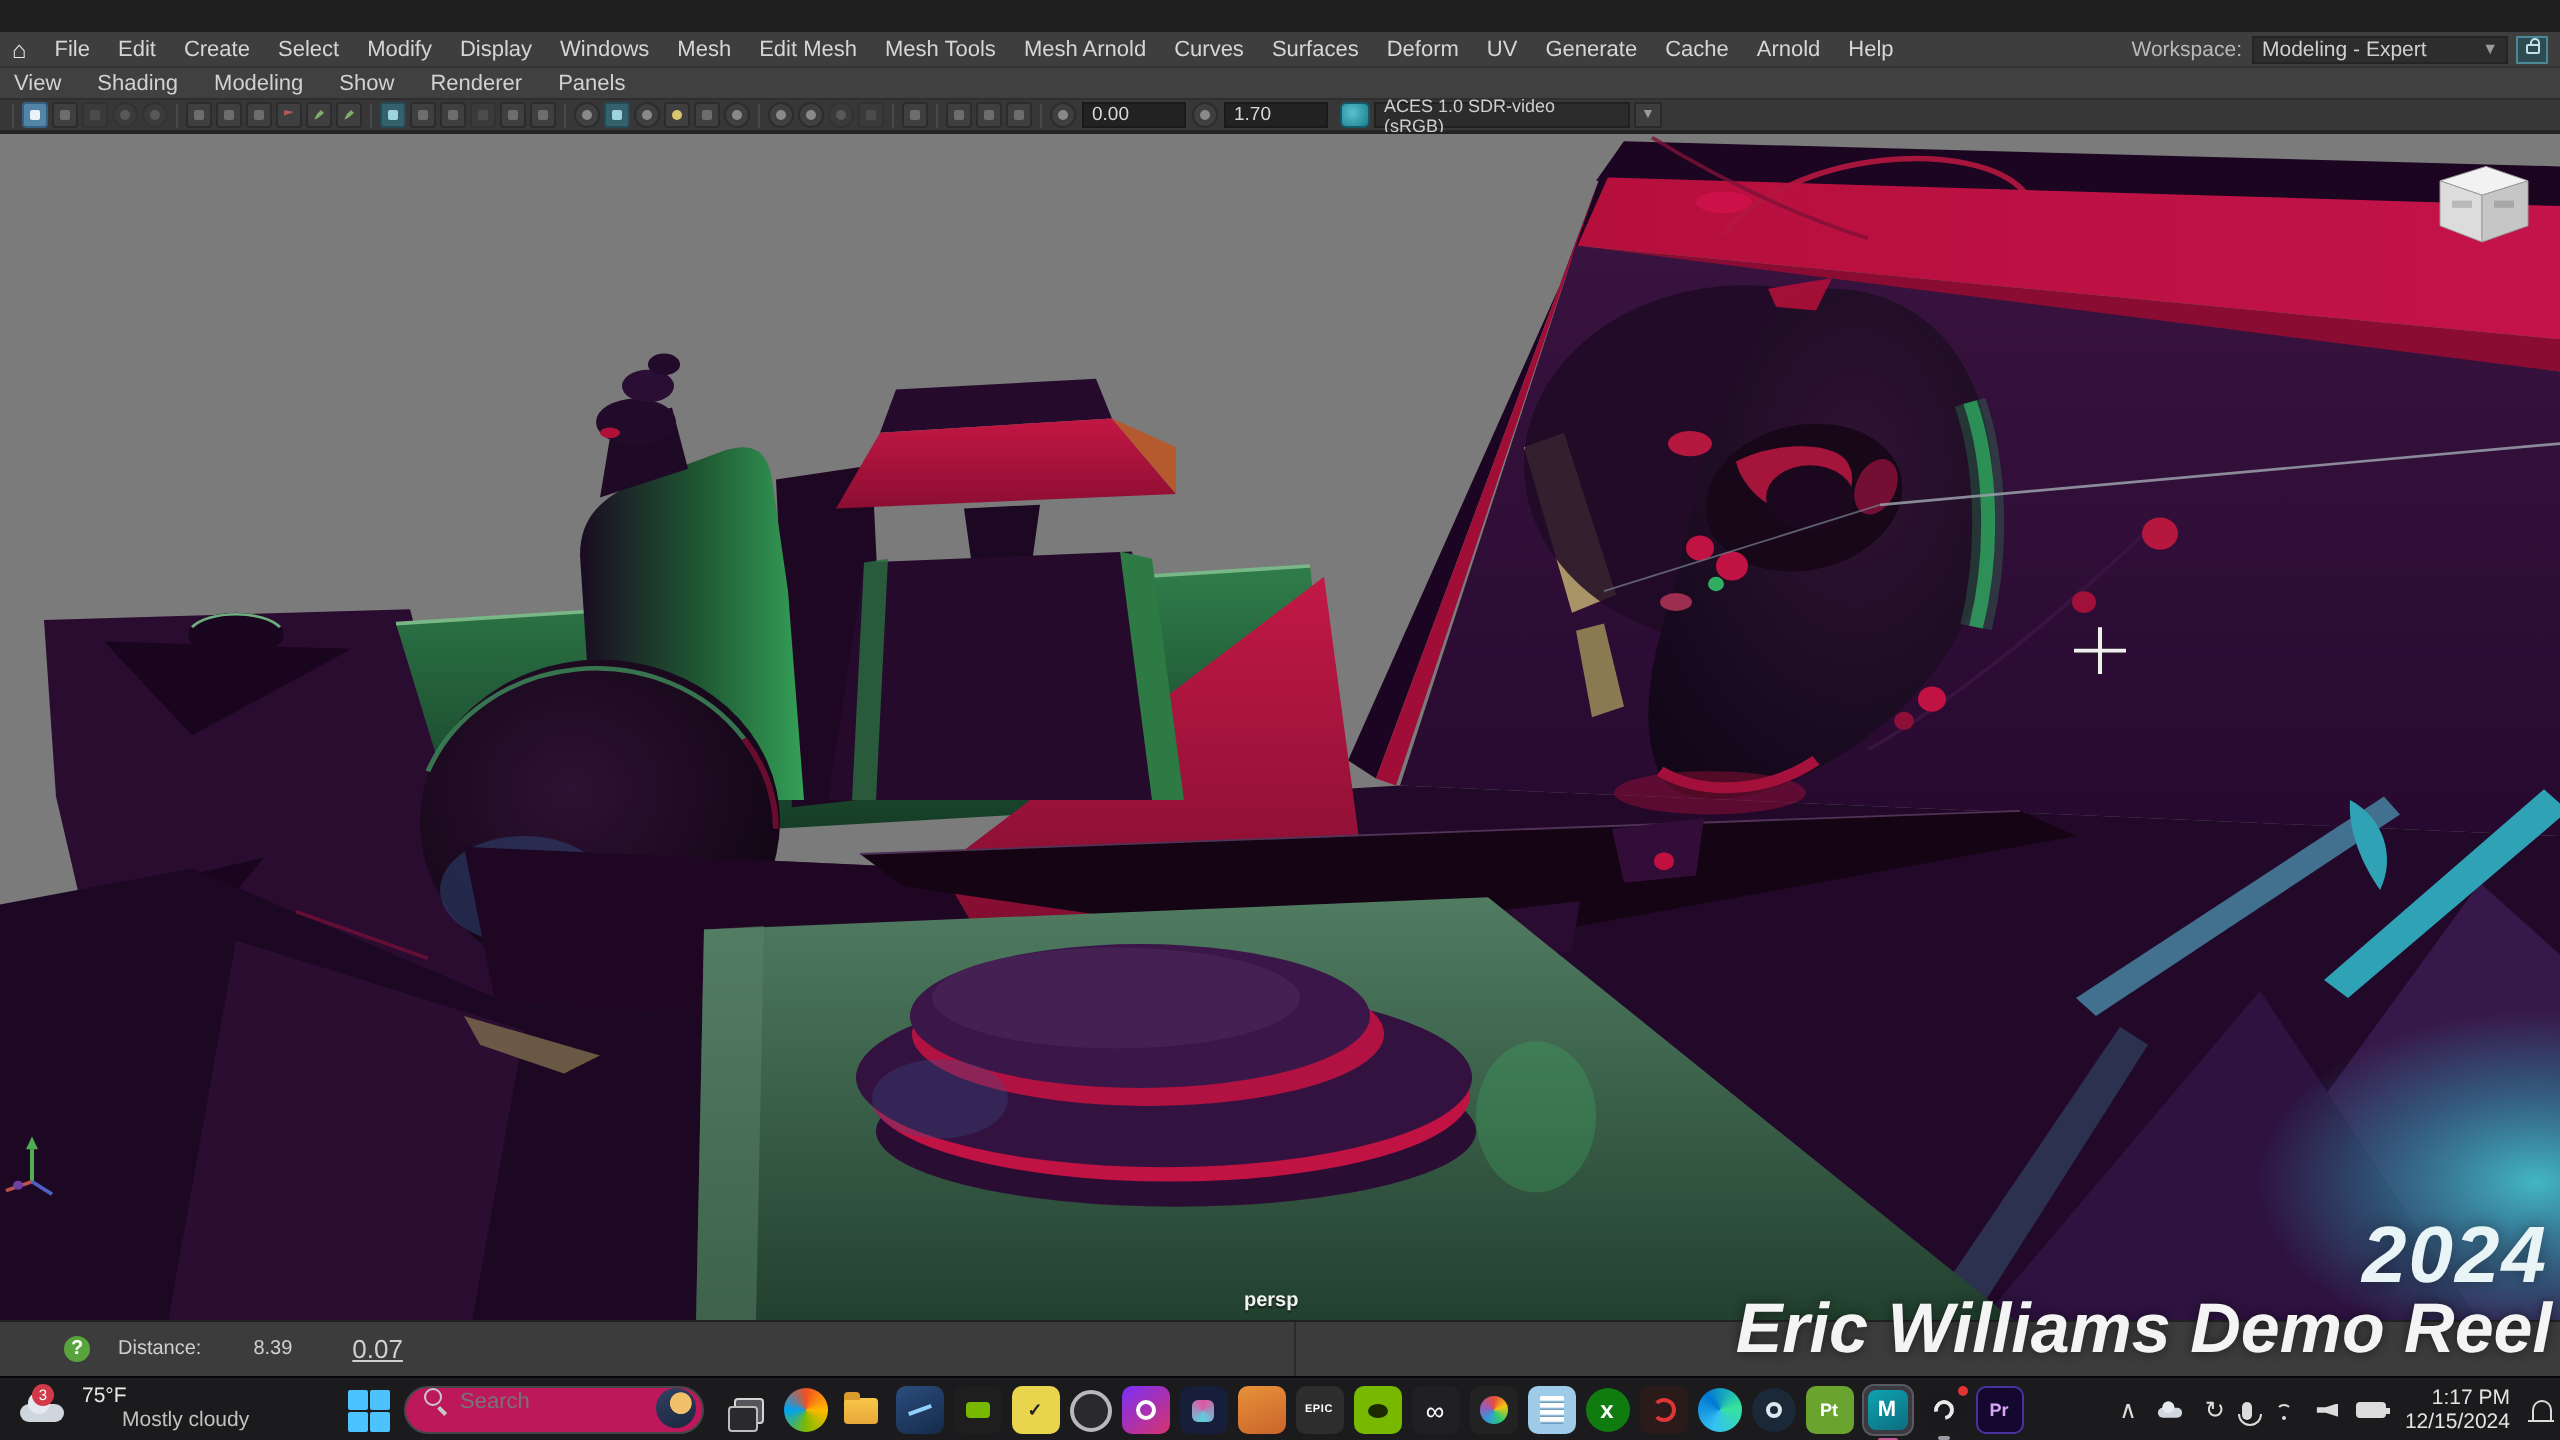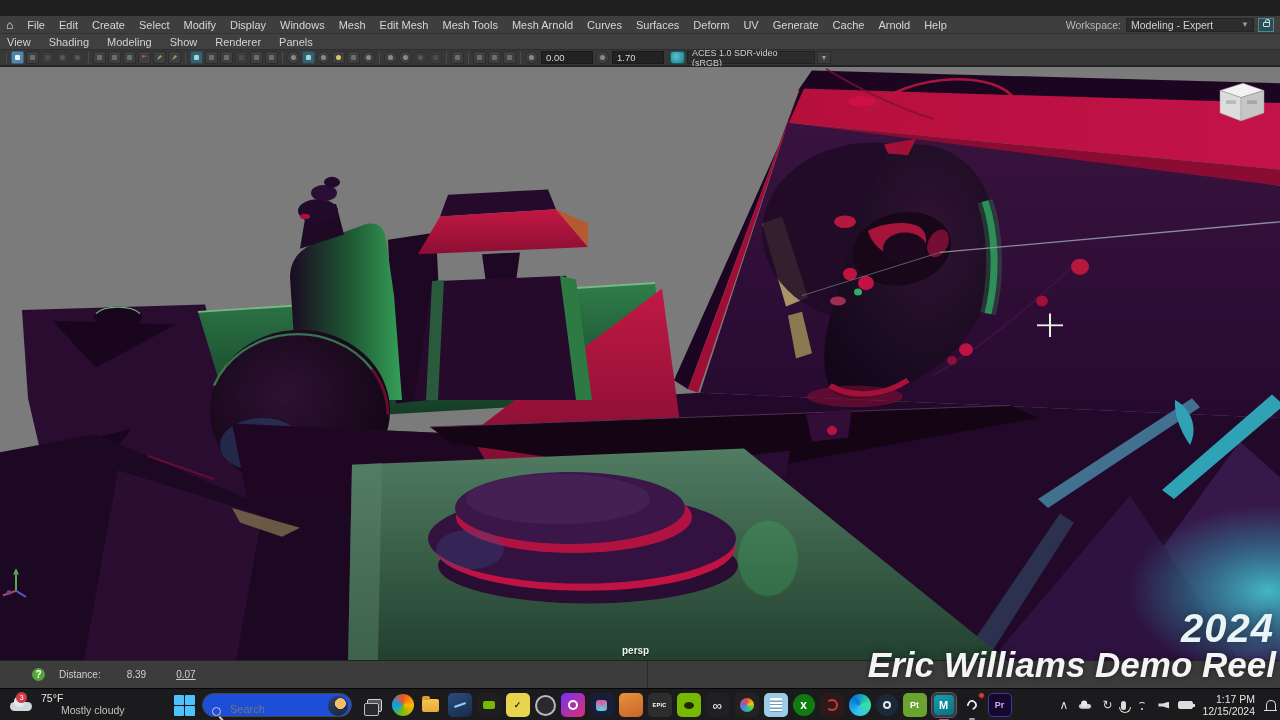--- a/index.html
+++ b/index.html
@@ -75,7 +75,7 @@
     font-weight:bold;display:flex;align-items:center;justify-content:center;margin-left:32px;}
   .dist-label{margin-left:14px;font-size:10px;color:#cfcfcf;}
   .dist-a{margin-left:26px;font-size:10px;color:#cfcfcf;}
-  .dist-b{margin-left:30px;font-size:10px;color:#cfcfcf;text-decoration:underline;}
+  .dist-b{margin-left:30px;font-size:13px;color:#cfcfcf;text-decoration:underline;}
   .melwrap{flex:1;height:100%;display:flex;align-items:center;margin-top:44px;}
   .mel-label{font-size:10px;color:#cfcfcf;margin:0 8px 0 10px;}
   .mel-input{width:222px;height:18px;background:#262626;border:1px solid #1b1b1b;color:#ddd;

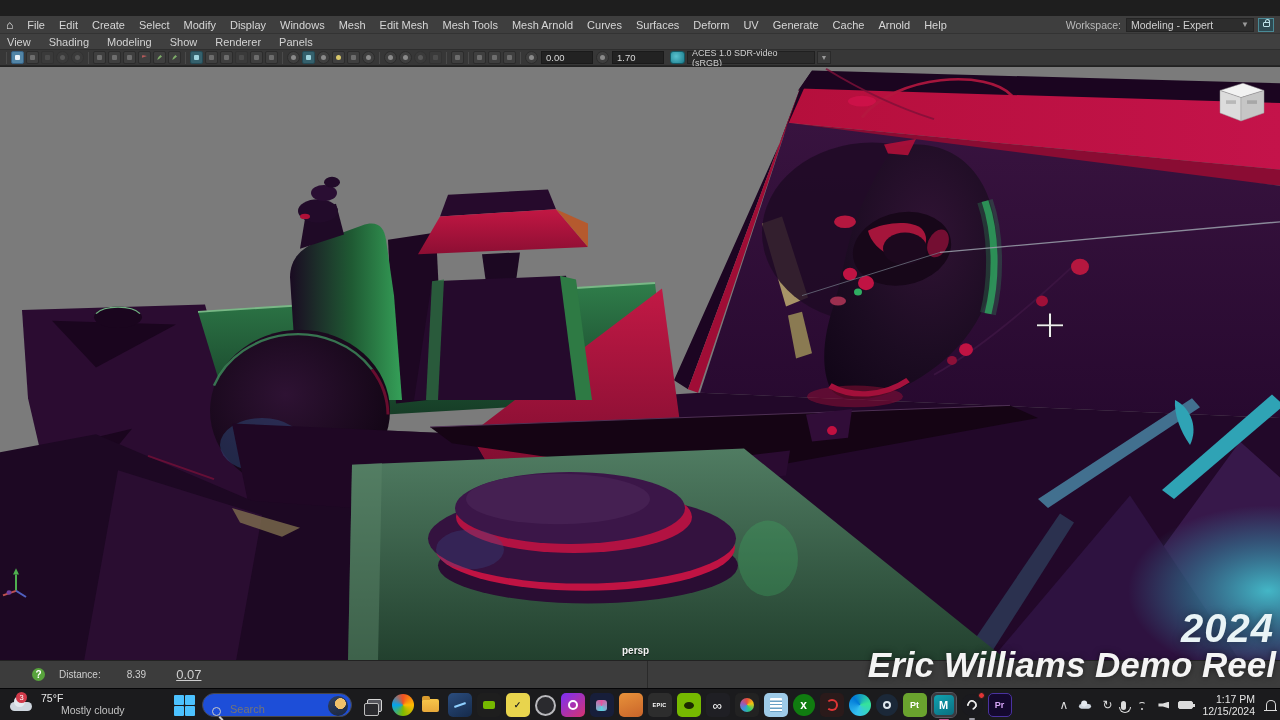--- a/index.html
+++ b/index.html
@@ -112,8 +112,8 @@
   .start{width:24px;height:24px;margin-right:6px;display:grid;grid-template-columns:10px 10px;
     grid-template-rows:10px 10px;gap:1px;place-content:center;}
   .start i{background:#4cc2ff;border-radius:1px;}
-  .searchpill{width:150px;height:24px;border-radius:12px;background:#1d4ed8;border:1px solid #46464a;
-    display:flex;align-items:flex-end;padding:0 3px 0 9px;margin-right:8px;}
+  .searchpill{width:150px;height:24px;border-radius:12px;background:#be185d;border:1px solid #46464a;
+    display:flex;align-items:flex-start;padding:0 3px 0 9px;margin-right:8px;}
   .mag{width:9px;height:9px;border:1.5px solid #c9c9c9;border-radius:50%;position:relative;flex:none;}
   .mag:after{content:"";position:absolute;left:7px;top:8px;width:5px;height:1.5px;background:#c9c9c9;
     transform:rotate(45deg);transform-origin:0 0;}

